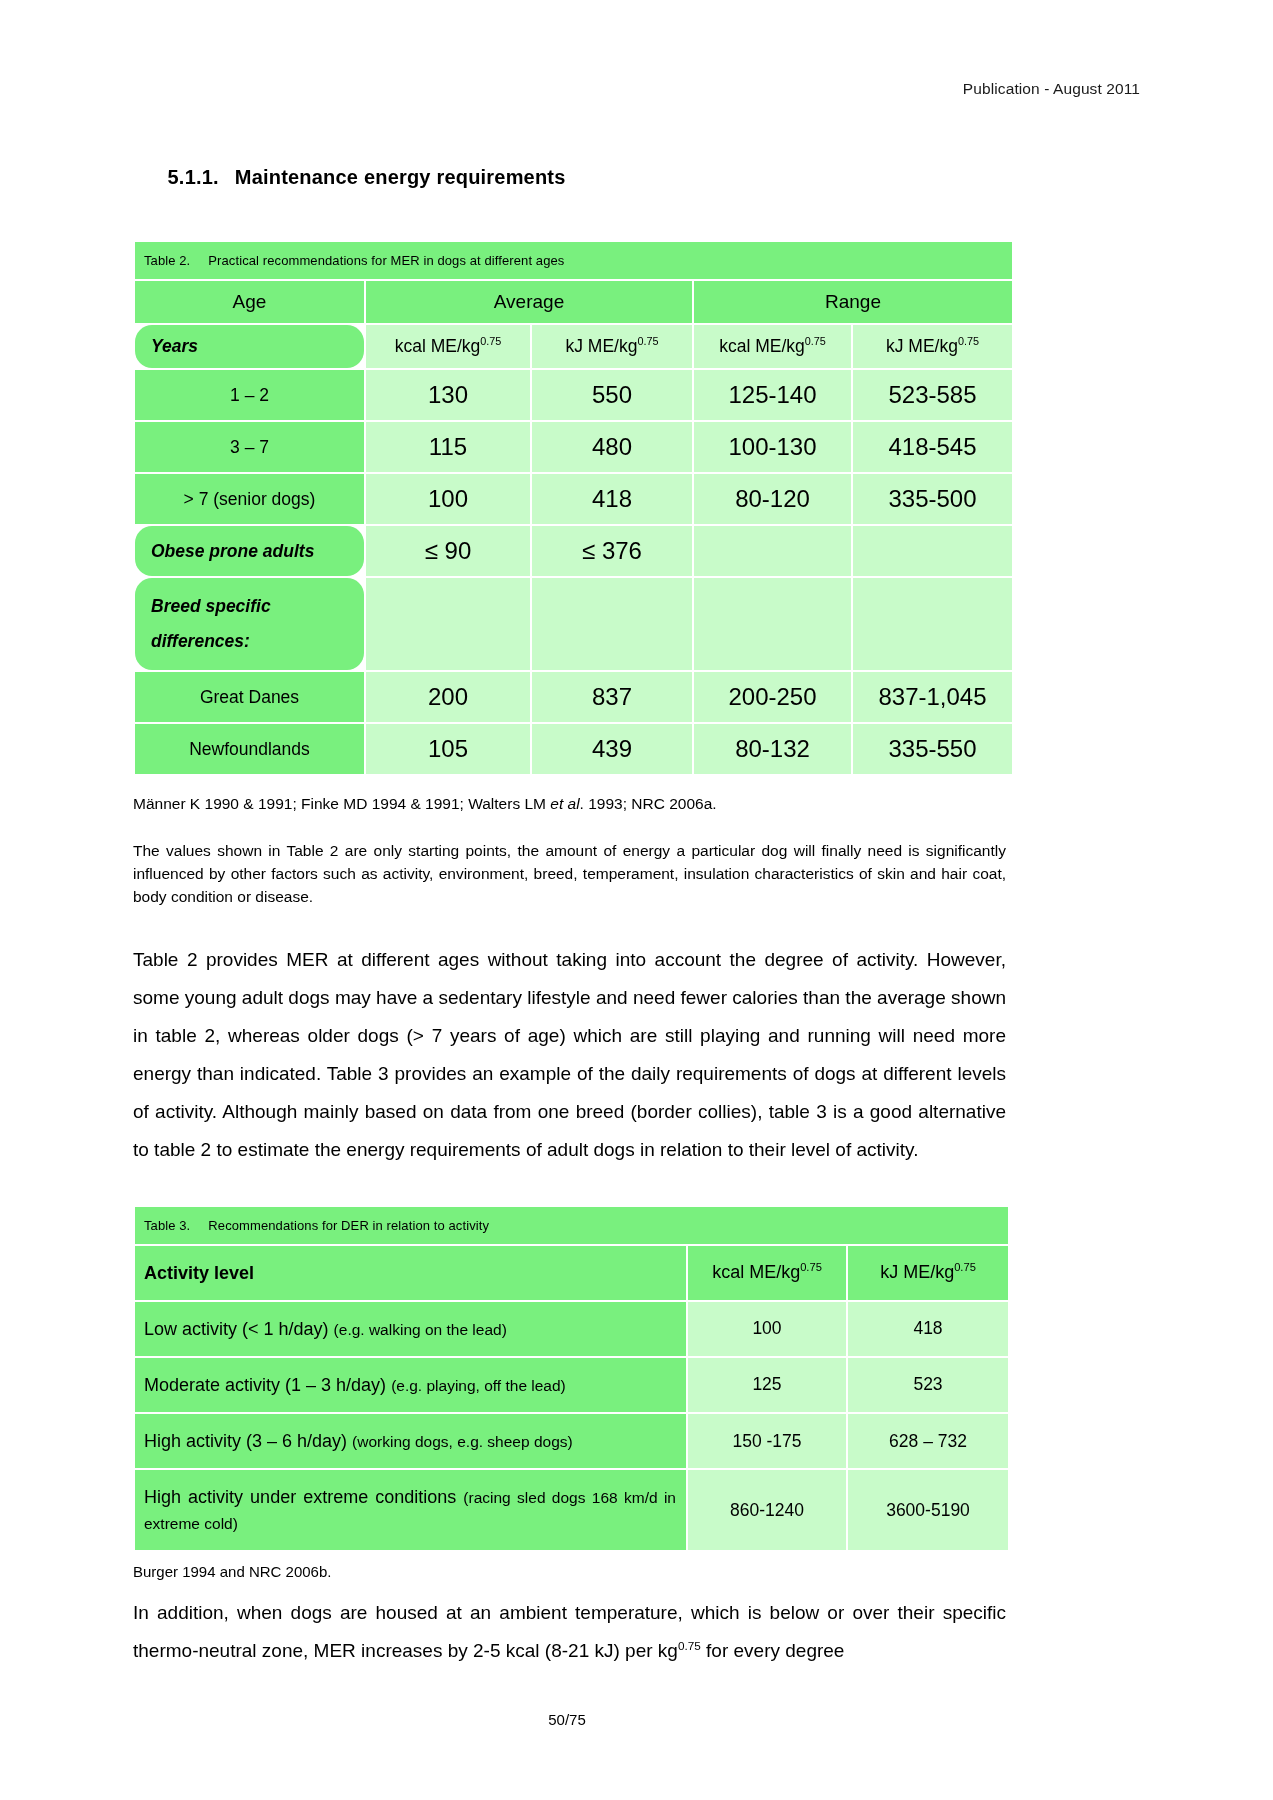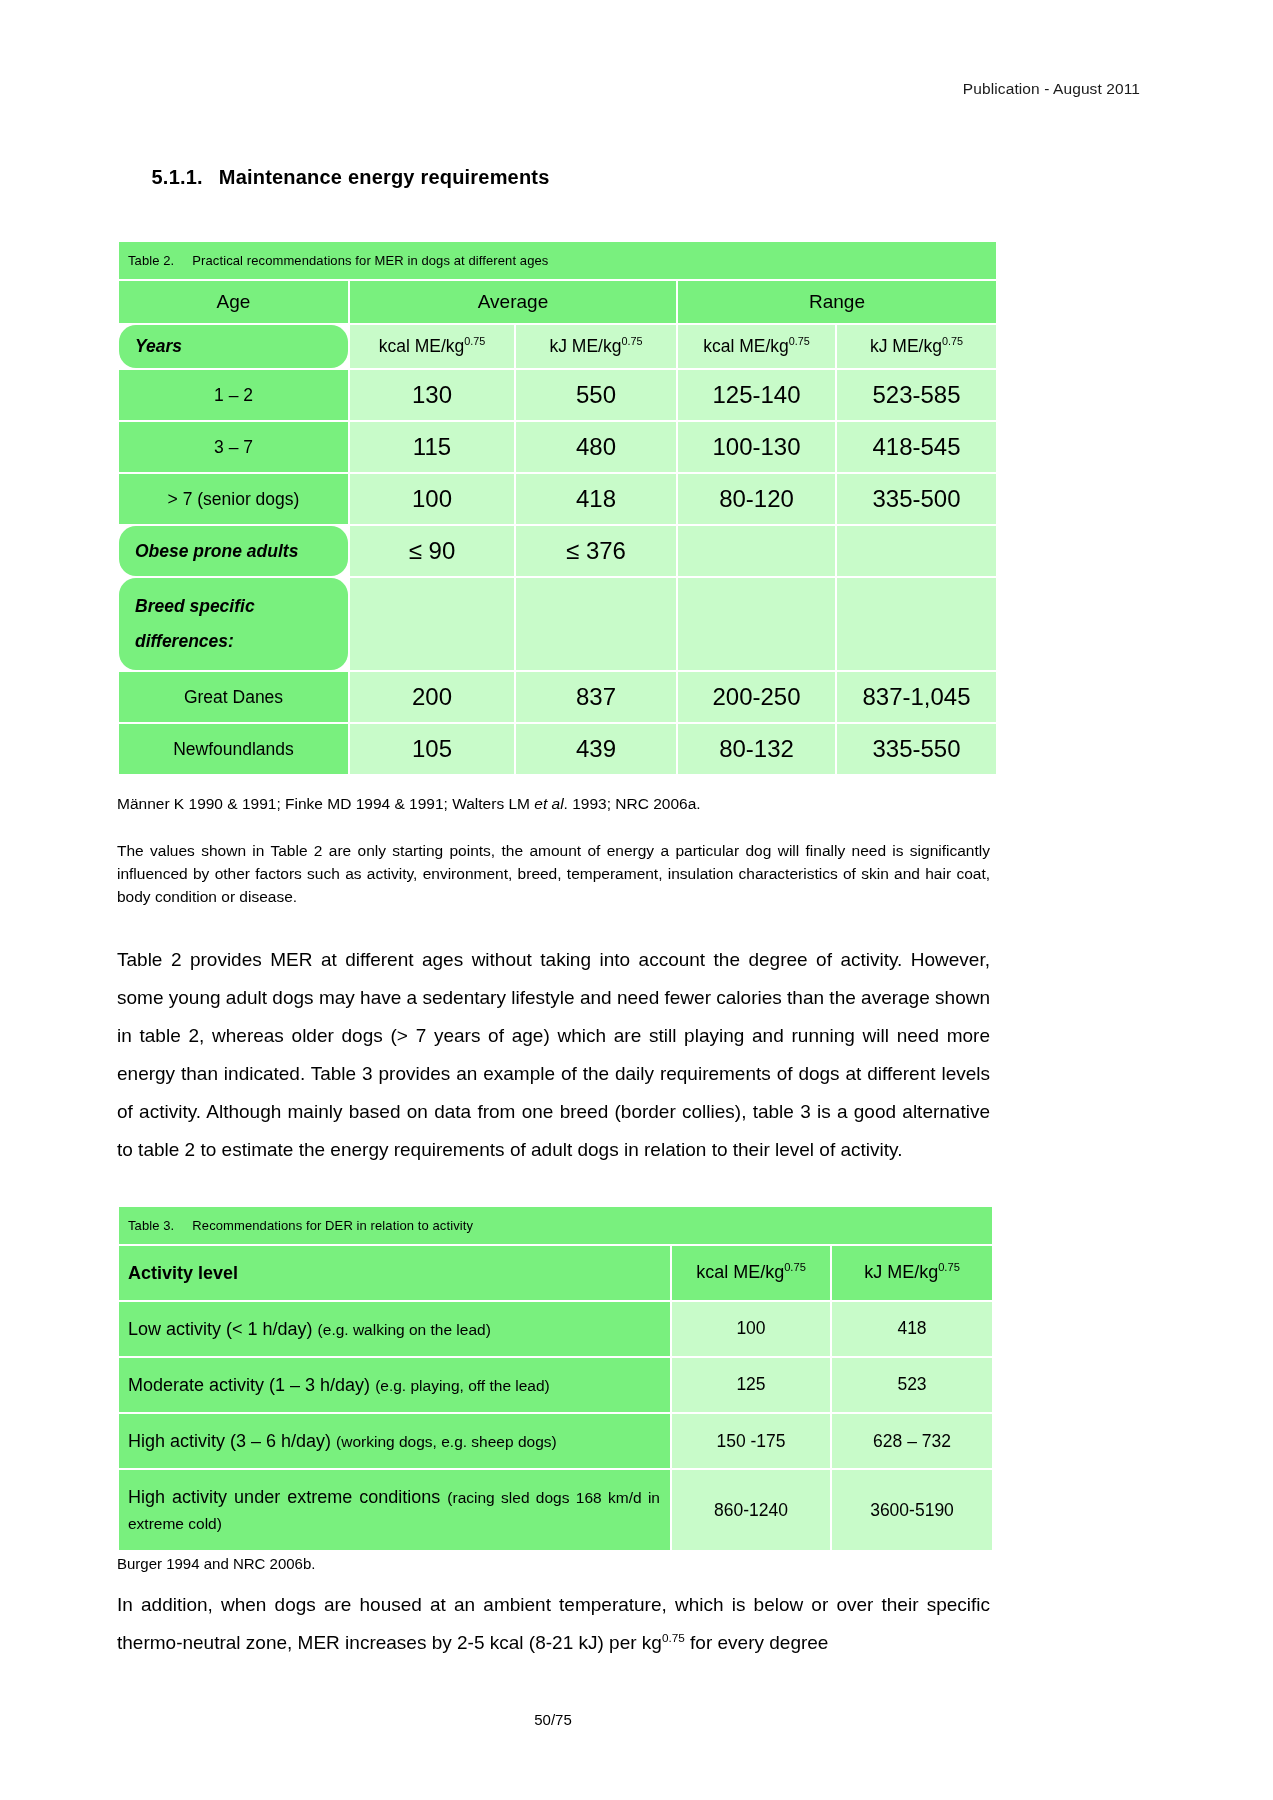--- a/index.html
+++ b/index.html
@@ -35,7 +35,7 @@
   .content {
     position: absolute;
     top: 143px;
-    left: 117px;
+    left: 133px;
     width: 873px;
   }
 

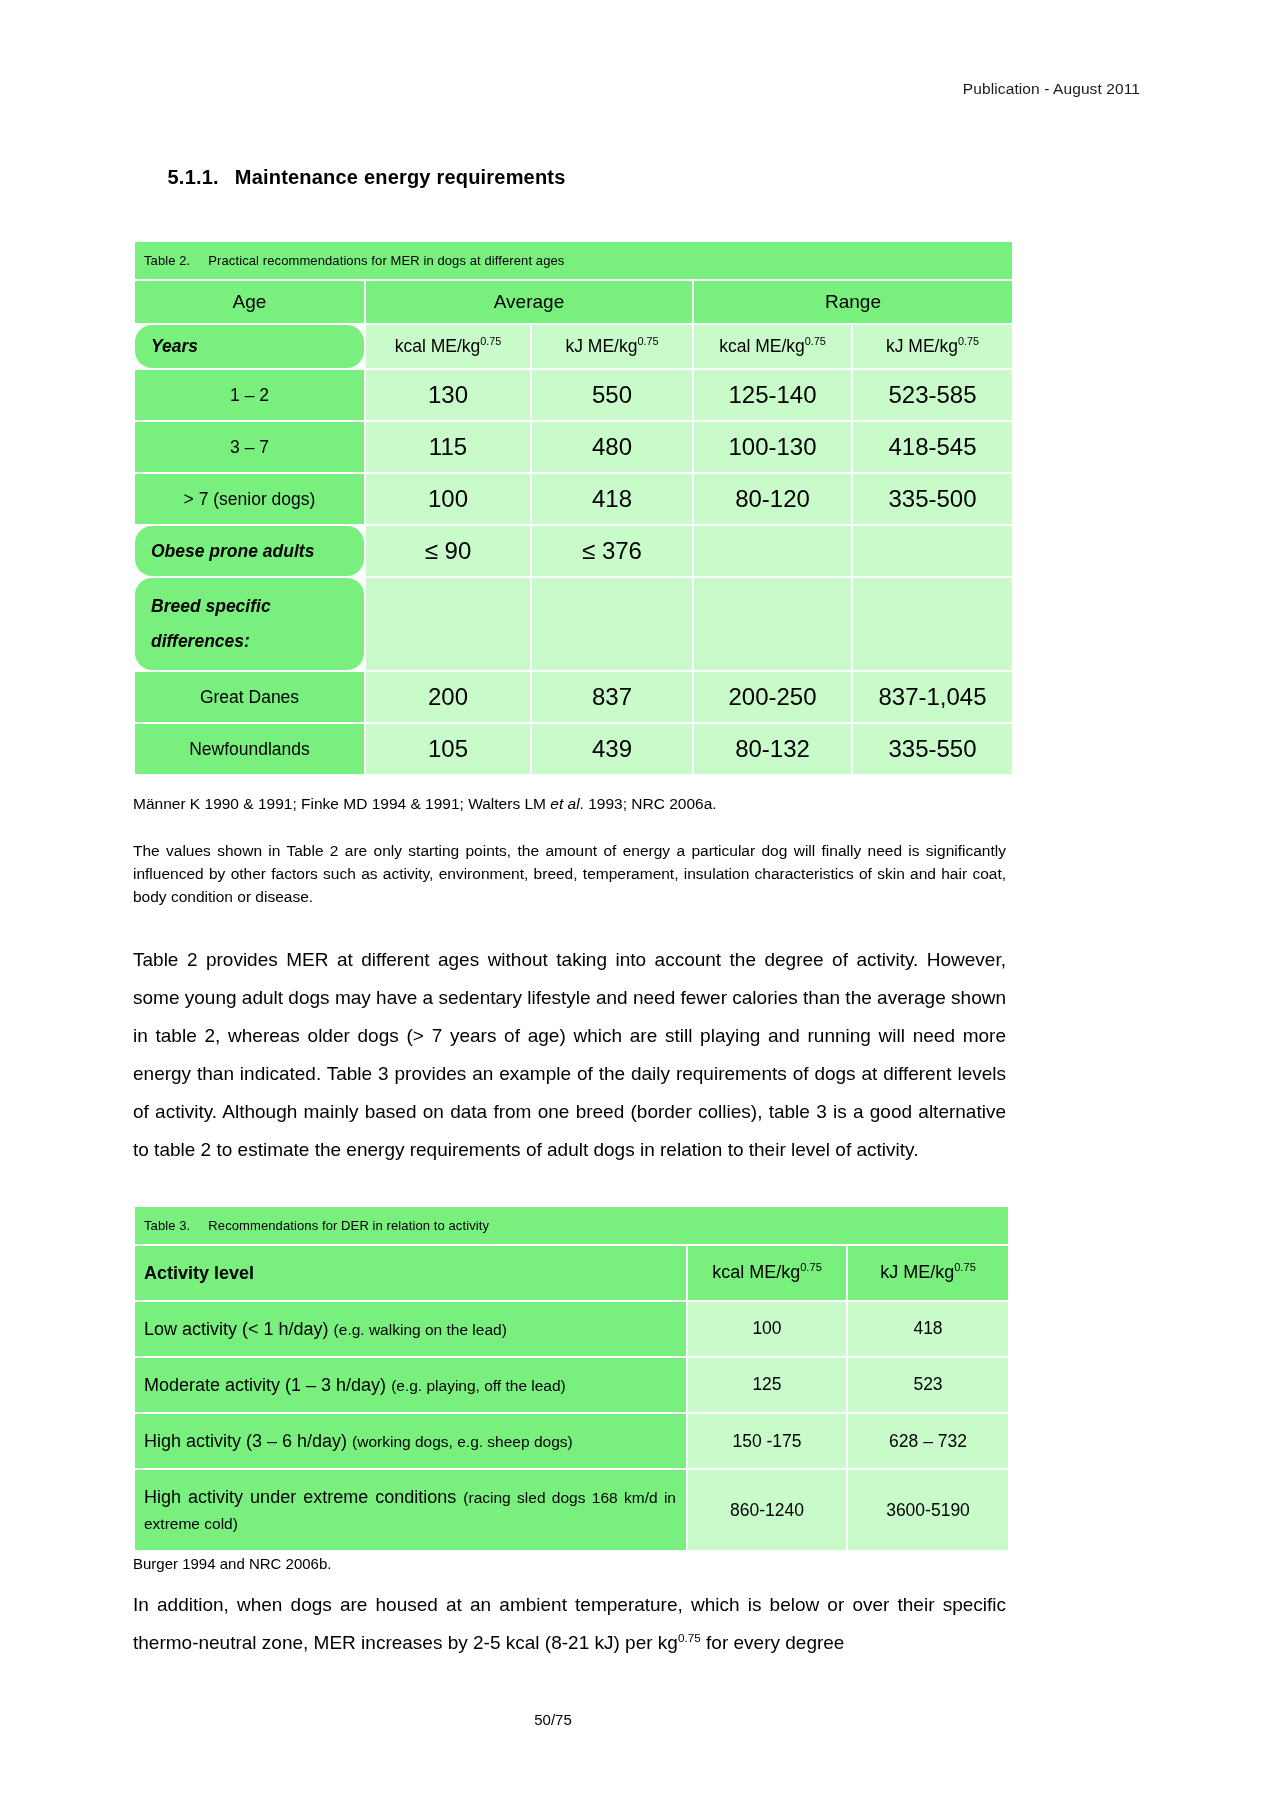--- a/index.html
+++ b/index.html
@@ -151,7 +151,7 @@
 
   .tight-note {
     font-size: 15px;
-    margin: 3px 0 0 0;
+    margin: 11px 0 0 0;
   }
 
   

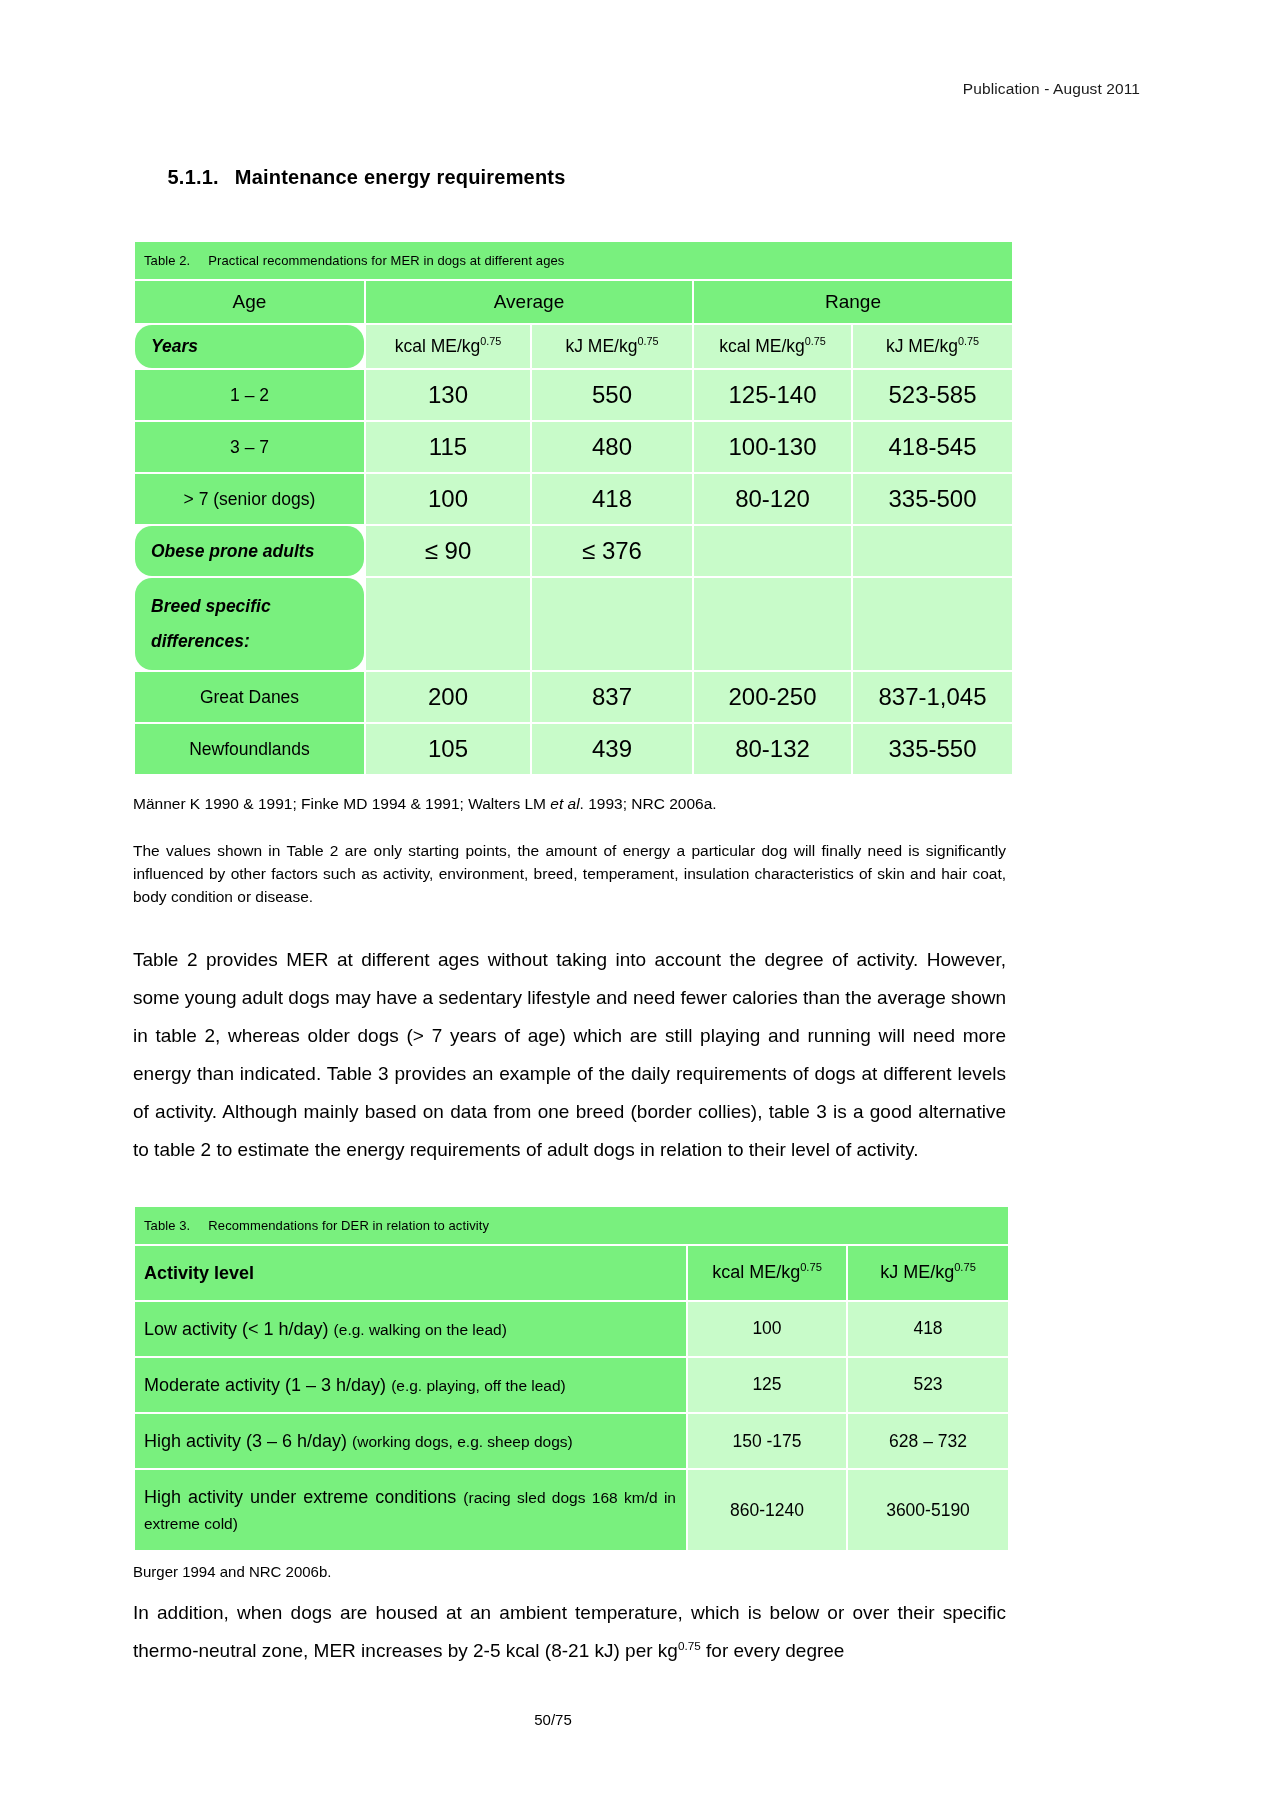--- a/index.html
+++ b/index.html
@@ -158,7 +158,7 @@
   .folio {
     position: absolute;
     bottom: 72px;
-    left: 0;
+    left: 14px;
     width: 1106px;
     text-align: center;
     font-size: 15px;

